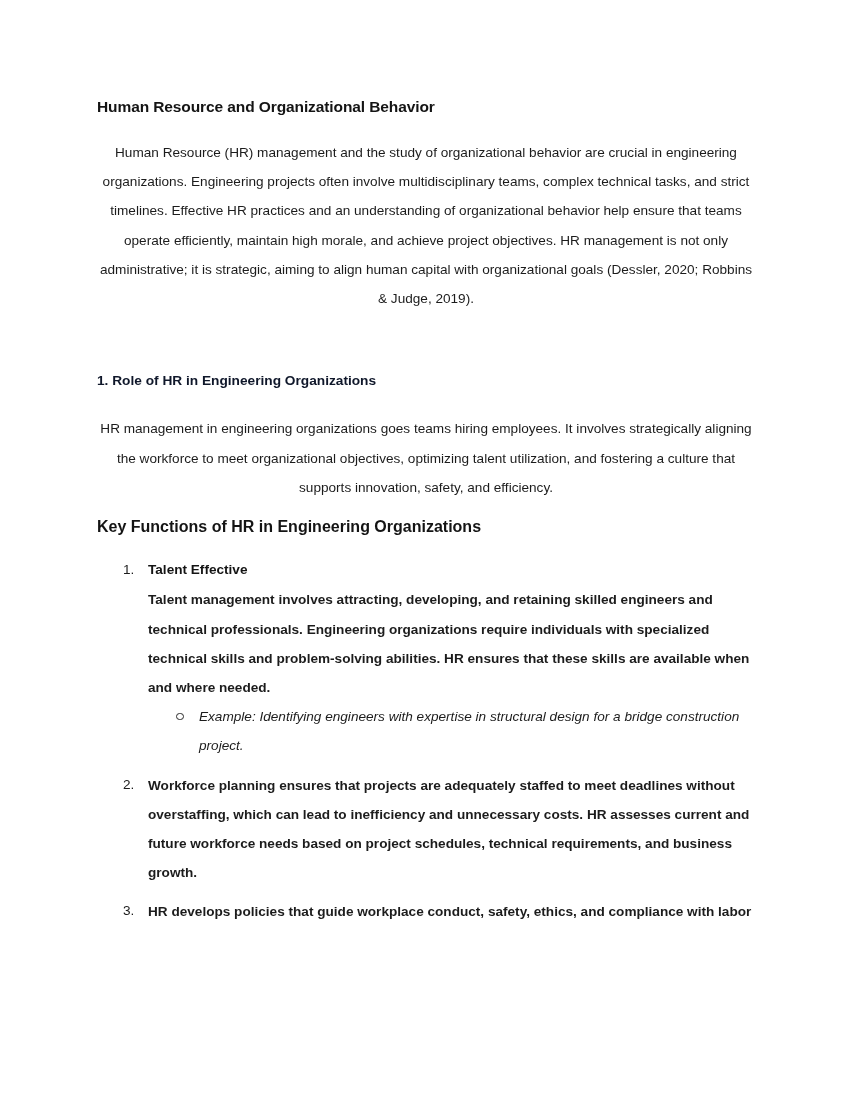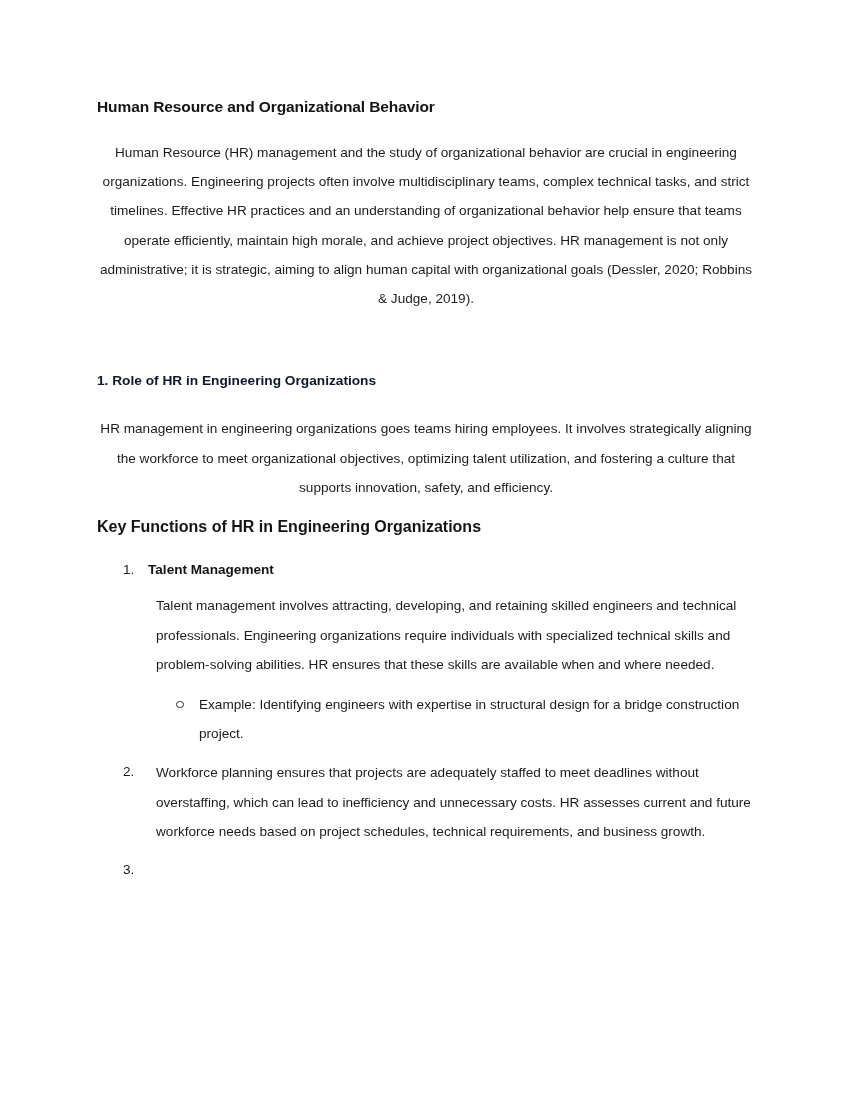--- a/index.html
+++ b/index.html
@@ -151,7 +151,7 @@
 
     <li class="num-item">
       <span class="num-marker">1.</span>
-      <div class="item-title">Talent Management</div>
+      <div class="item-title">Talent Effective</div>
       <p class="item-body">Talent management involves attracting, developing, and retaining skilled engineers and technical professionals. Engineering organizations require individuals with specialized technical skills and problem-solving abilities. HR ensures that these skills are available when and where needed.</p>
       <ul class="sub-list">
         <li class="sub-item">

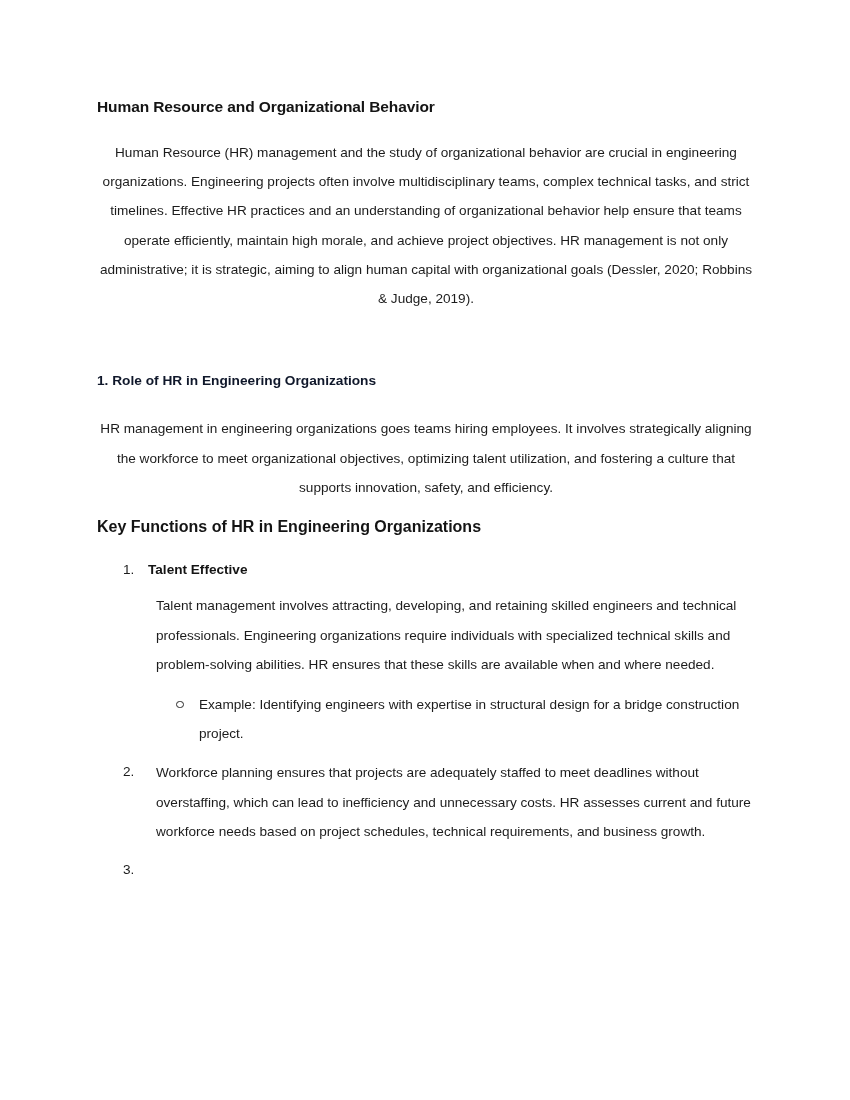--- a/index.html
+++ b/index.html
@@ -85,10 +85,10 @@
   }
   .item-body {
     font-size: 13.6px;
-    font-weight: normal;
+    font-weight: bold;
     line-height: 29.2px;
     color: #1c1c1c;
-    margin: 8px;
+    margin: 0;
     max-width: 604px;
   }
   ul.sub-list {

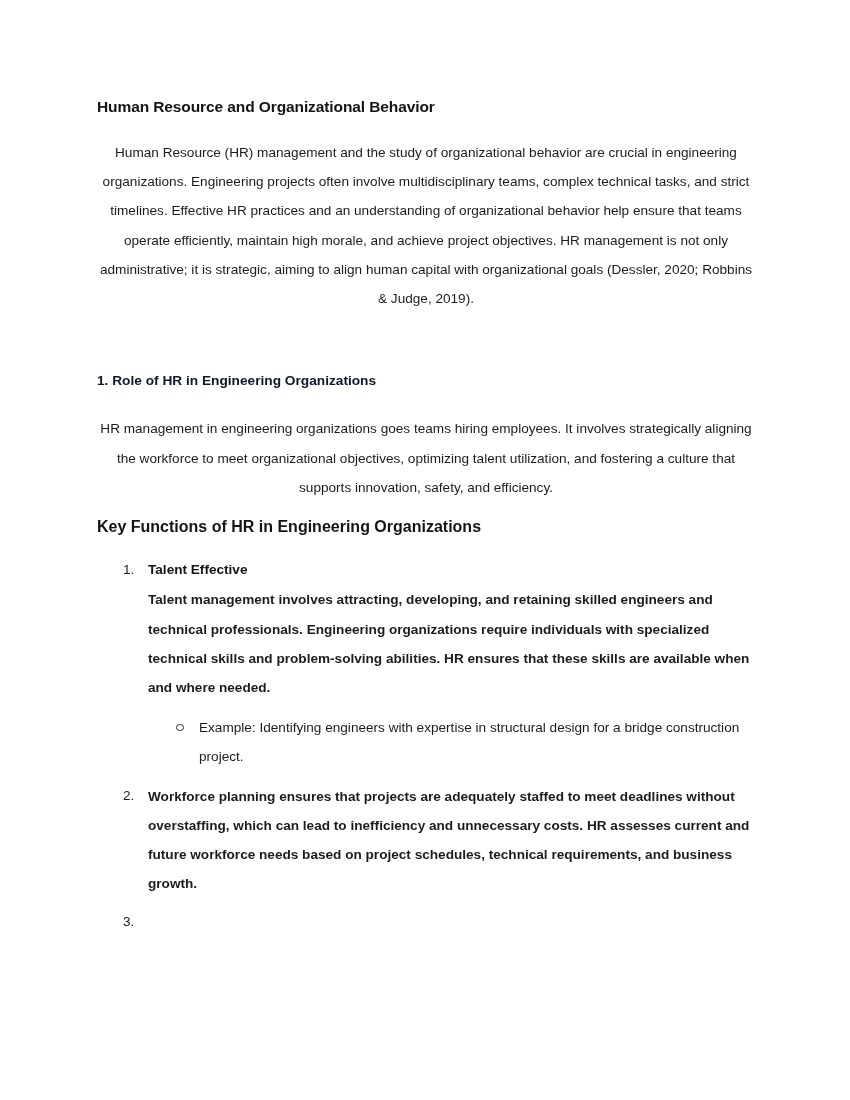--- a/index.html
+++ b/index.html
@@ -93,8 +93,9 @@
   }
   ul.sub-list {
     list-style: none;
-    margin: 11px 0 4px 0;
+    margin: 0 0 4px 0;
     padding: 0;
+    font-style: italic;
   }
   ul.sub-list > li.sub-item {
     position: relative;

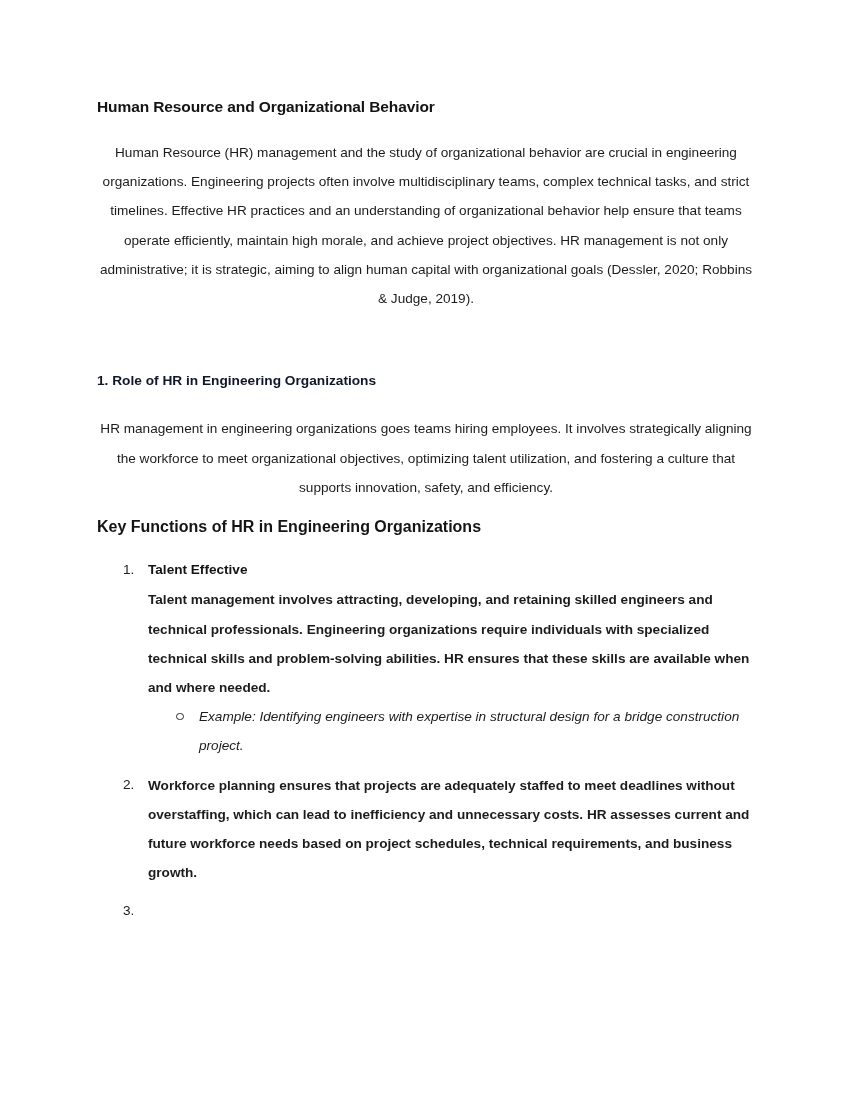--- a/index.html
+++ b/index.html
@@ -169,6 +169,7 @@
 
     <li class="num-item">
       <span class="num-marker">3.</span>
+      <p class="item-body">HR develops policies that guide workplace conduct, safety, ethics, and compliance with labor</p>
     </li>
 
   </ol>

